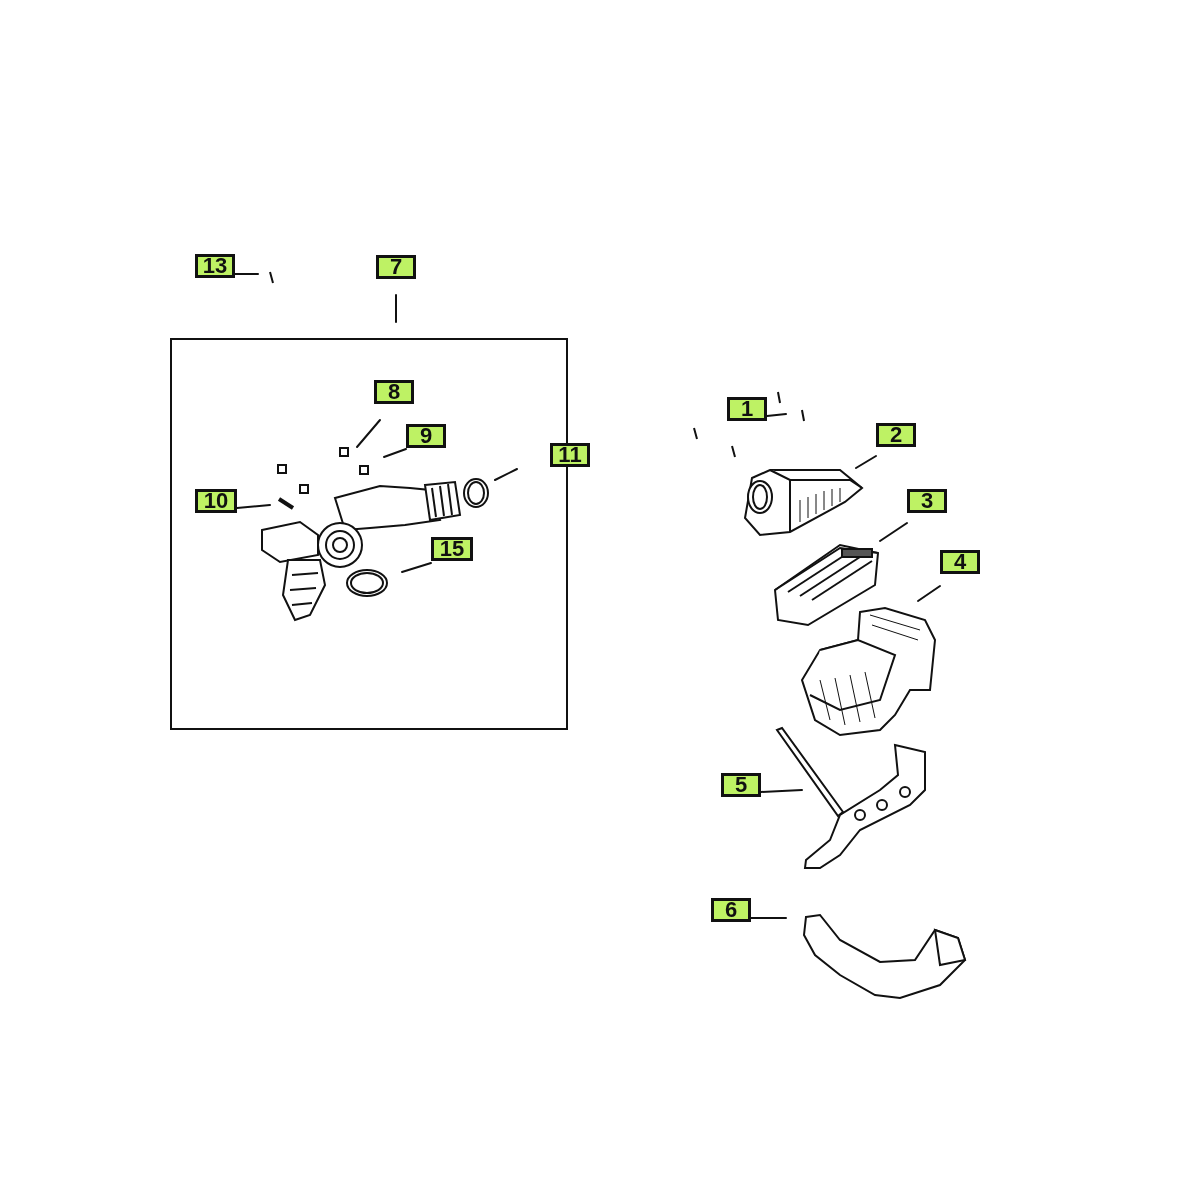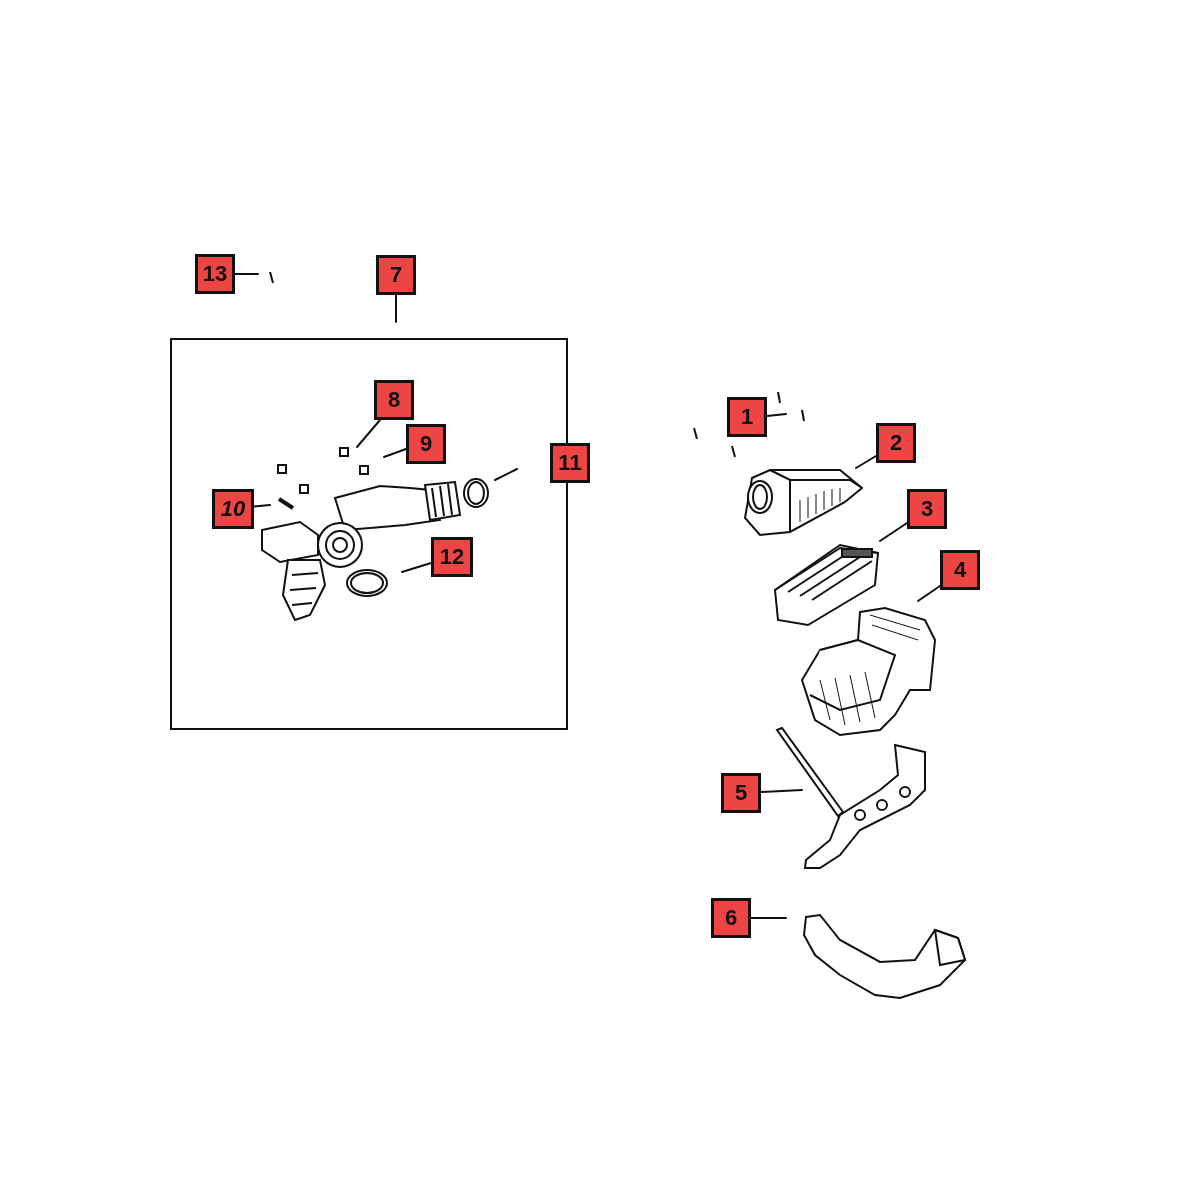--- a/index.html
+++ b/index.html
@@ -5,9 +5,9 @@
   html, body { margin:0; padding:0; background:#ffffff; }
   body { width:1200px; height:1200px; position:relative; overflow:hidden; font-family:"Liberation Sans", sans-serif; }
   .callout {
-    position:absolute; box-sizing:border-box; border:3px solid #111; background:#ef4444;
+    position:absolute; box-sizing:border-box; border:3px solid #111; background:#bef264;
     display:flex; align-items:center; justify-content:center;
-    font-weight:bold; font-size:22px; color:#111; height:40px;
+    font-weight:bold; font-size:22px; color:#111; height:24px;
   }
   .group-box { position:absolute; left:170px; top:338px; width:398px; height:392px; border:2px solid #111; box-sizing:border-box; }
   svg.art { position:absolute; left:0; top:0; }

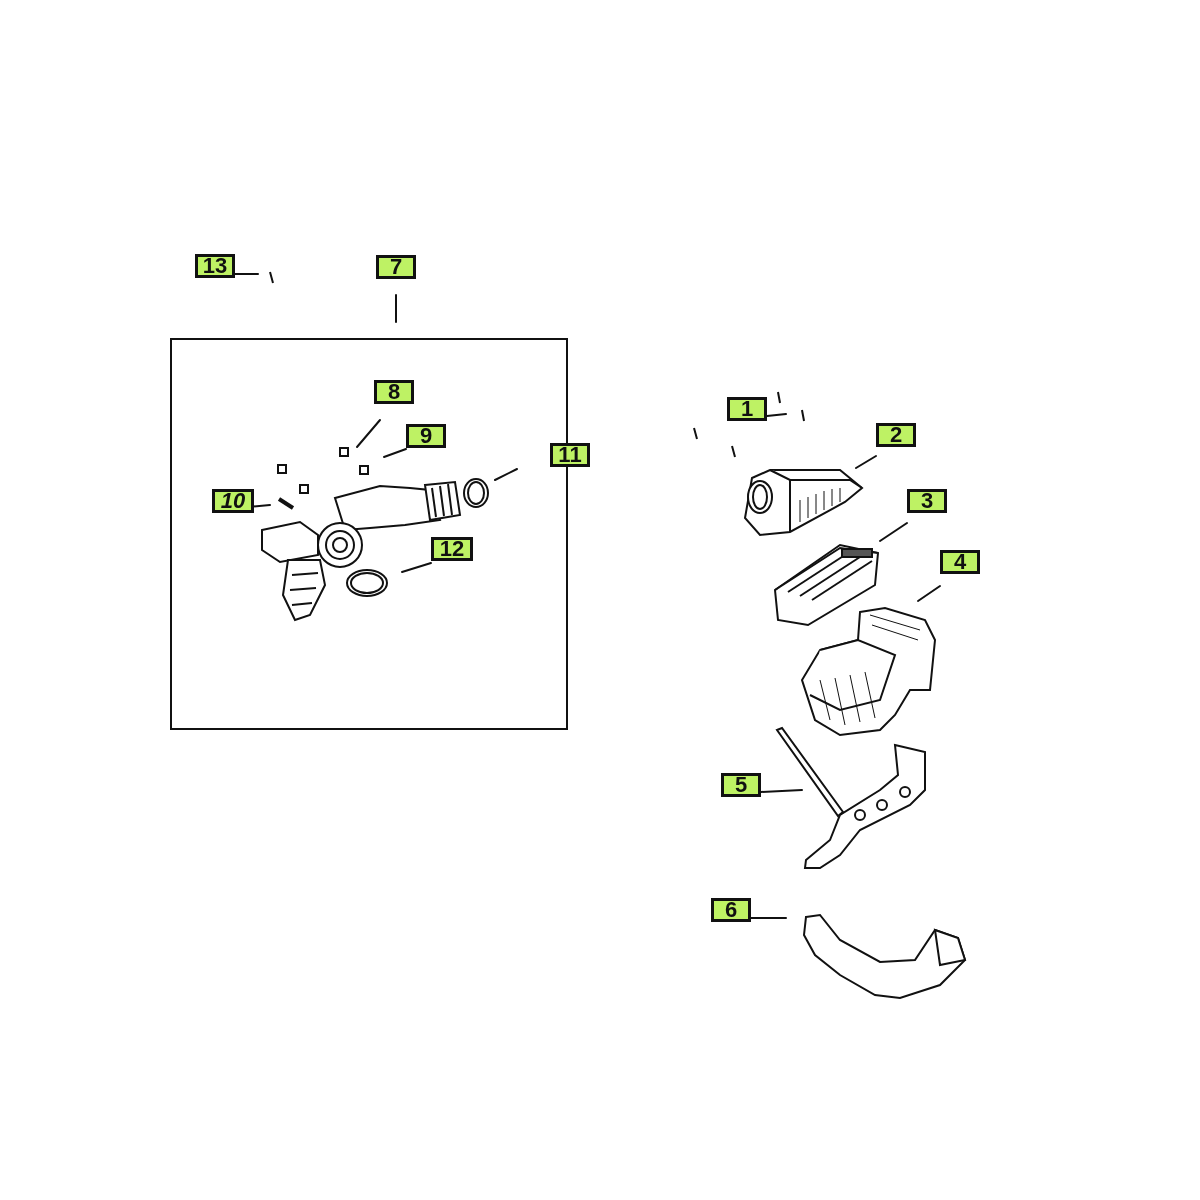--- a/index.html
+++ b/index.html
@@ -128,7 +128,7 @@
   <div class="callout" style="left:376px;top:255px;width:40px;">7</div>
   <div class="callout" style="left:374px;top:380px;width:40px;">8</div>
   <div class="callout" style="left:406px;top:424px;width:40px;">9</div>
-  <div class="callout" style="left:212px;top:489px;width:42px;font-style:italic;">10</div>
+  <div class="callout" style="left:195px;top:489px;width:42px;">10</div>
   <div class="callout" style="left:517px;top:443px;width:40px;margin-left:33px;">11</div>
   <div class="callout" style="left:431px;top:537px;width:42px;">12</div>
   <div class="callout" style="left:727px;top:397px;width:40px;">1</div>

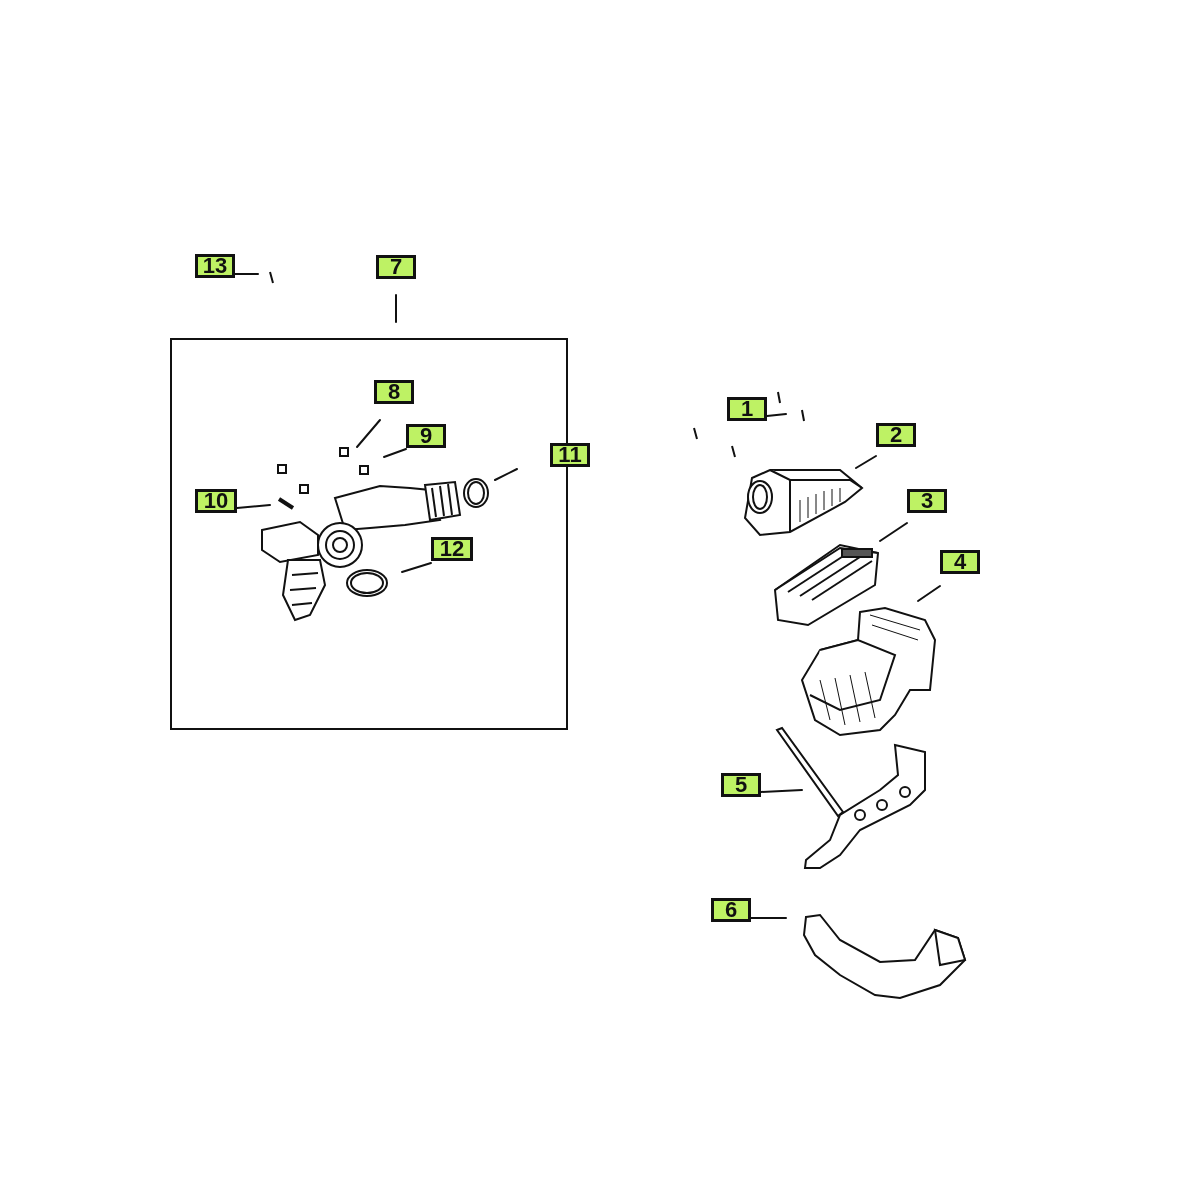--- a/index.html
+++ b/index.html
@@ -130,7 +130,7 @@
   <div class="callout" style="left:406px;top:424px;width:40px;">9</div>
   <div class="callout" style="left:195px;top:489px;width:42px;">10</div>
   <div class="callout" style="left:517px;top:443px;width:40px;margin-left:33px;">11</div>
-  <div class="callout" style="left:431px;top:537px;width:42px;">12</div>
+  <div class="callout" style="left:431px;top:537px;width:42px;">15</div>
   <div class="callout" style="left:727px;top:397px;width:40px;">1</div>
   <div class="callout" style="left:876px;top:423px;width:40px;">2</div>
   <div class="callout" style="left:907px;top:489px;width:40px;">3</div>

